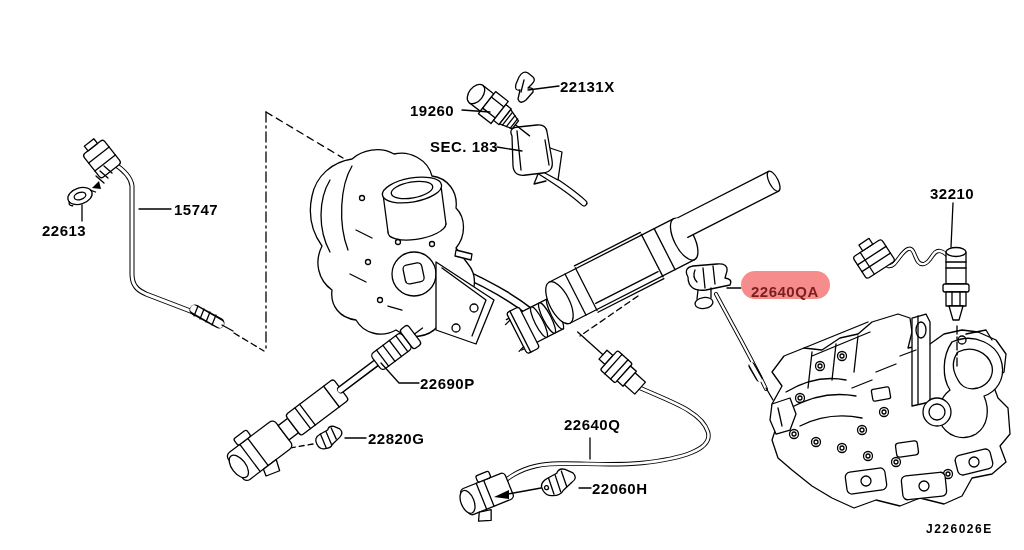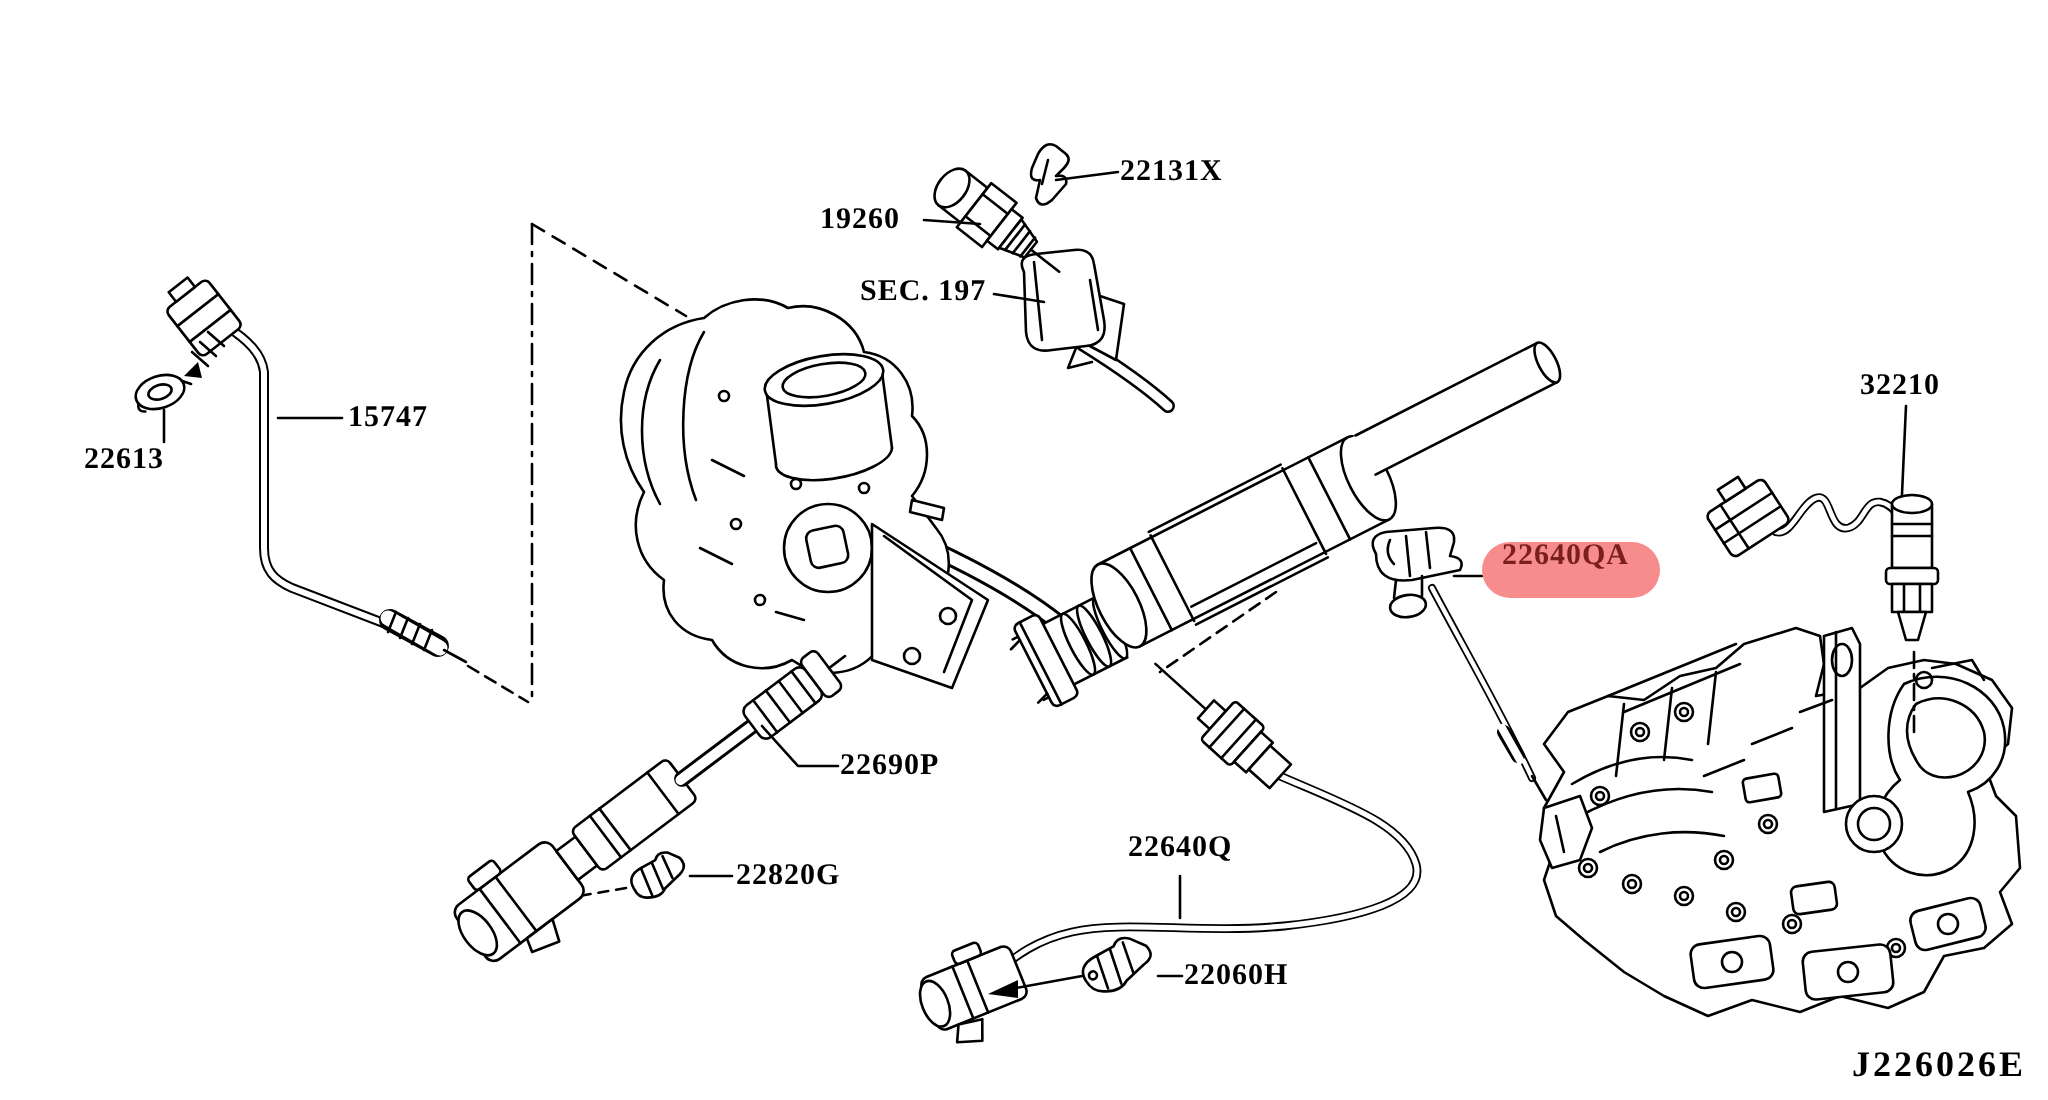--- a/index.html
+++ b/index.html
@@ -4,7 +4,7 @@
 <style>
   html,body{margin:0;padding:0;background:#fff;}
   .stage{position:relative;width:1024px;height:550px;background:#fff;overflow:hidden;
-         font-family:Liberation Serif, serif;}
+         font-family:Liberation Sans, sans-serif;}
   .stage svg{position:absolute;left:0;top:0;}
   .lbl{position:absolute;font-size:15px;font-weight:700;letter-spacing:.5px;
        color:#000;line-height:1;white-space:pre;}

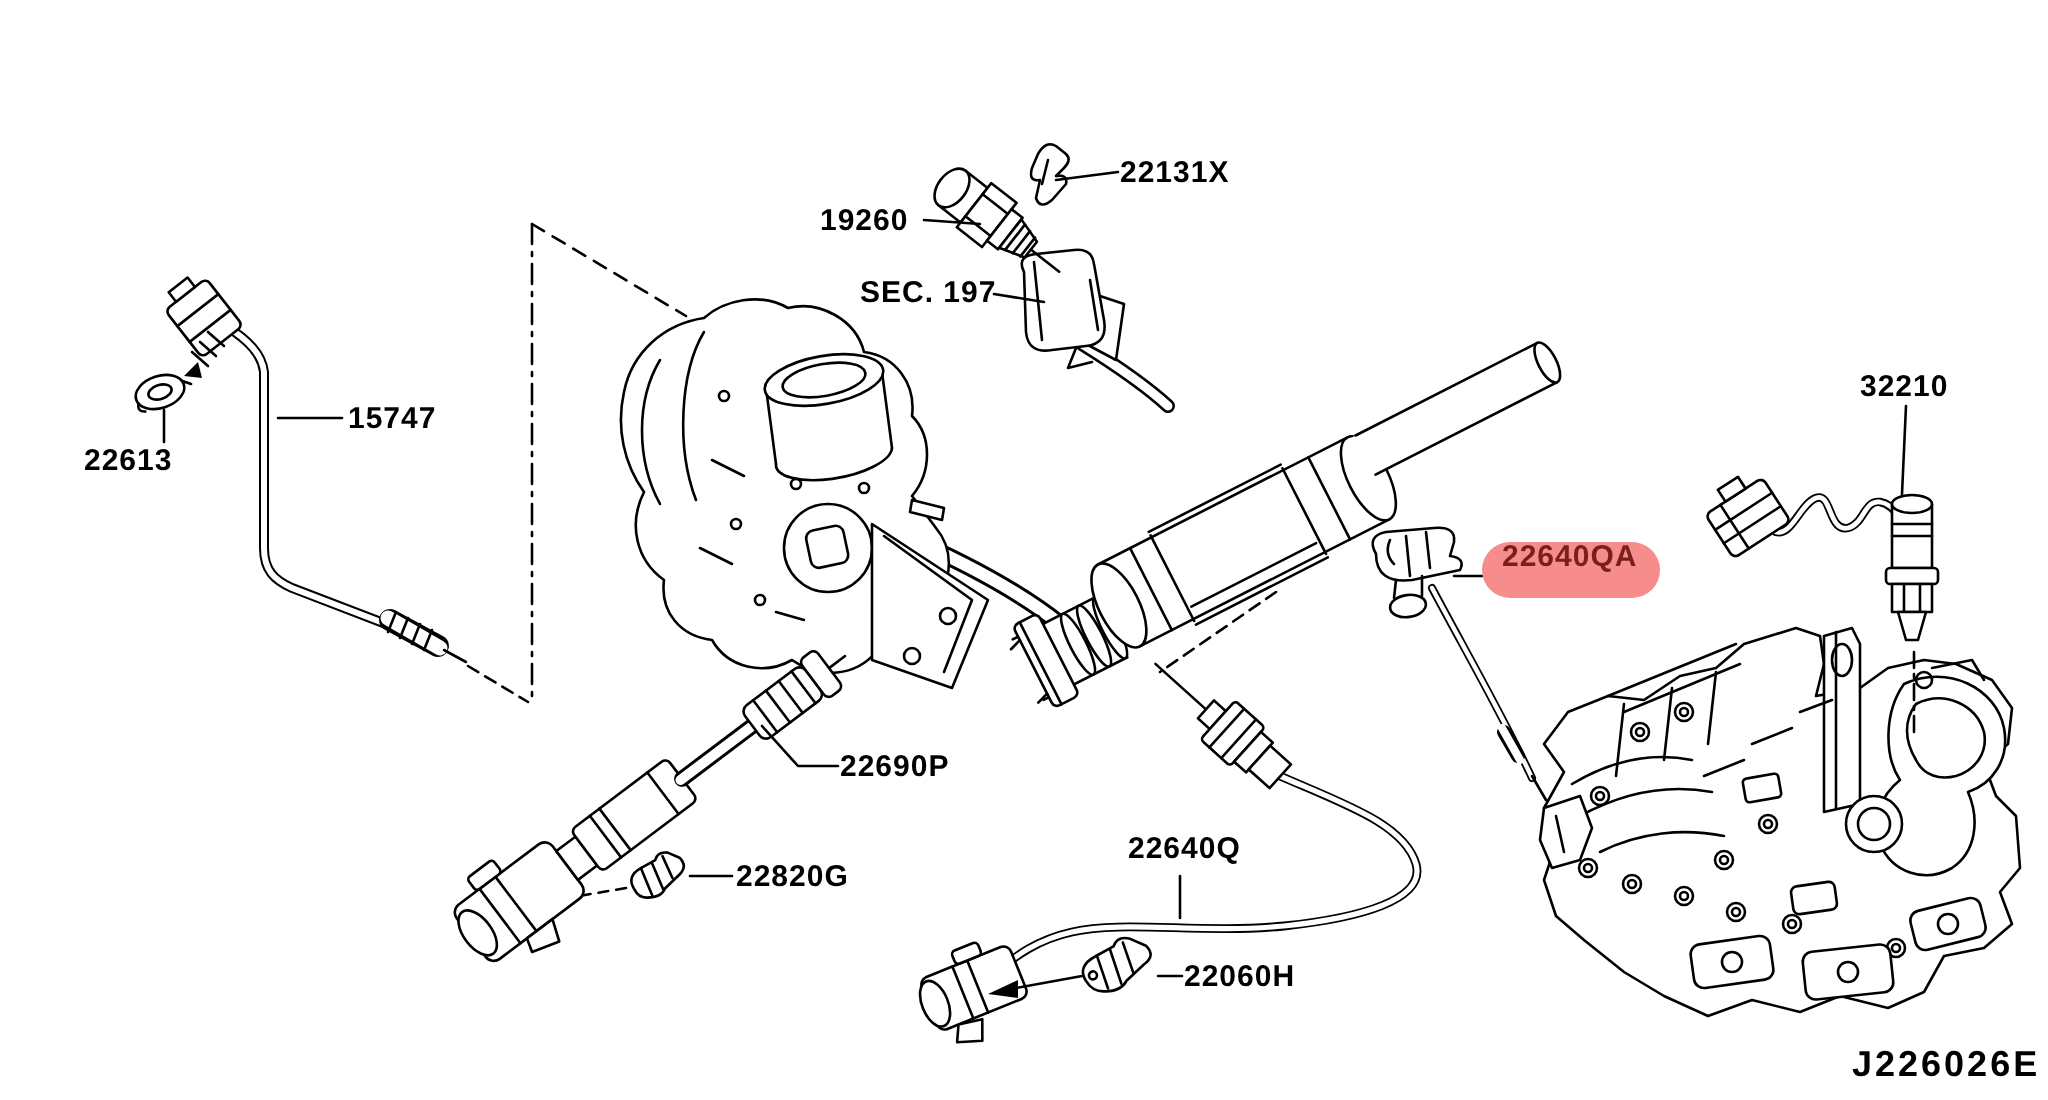--- a/index.html
+++ b/index.html
@@ -278,7 +278,7 @@
 
 <div class="lbl" style="left:560px;top:79px">22131X</div>
 <div class="lbl" style="left:410px;top:103px">19260</div>
-<div class="lbl" style="left:430px;top:139px">SEC. 197</div>
+<div class="lbl" style="left:430px;top:139px">SEC. 183</div>
 <div class="lbl" style="left:174px;top:202px">15747</div>
 <div class="lbl" style="left:42px;top:223px">22613</div>
 <div class="lbl" style="left:930px;top:186px">32210</div>

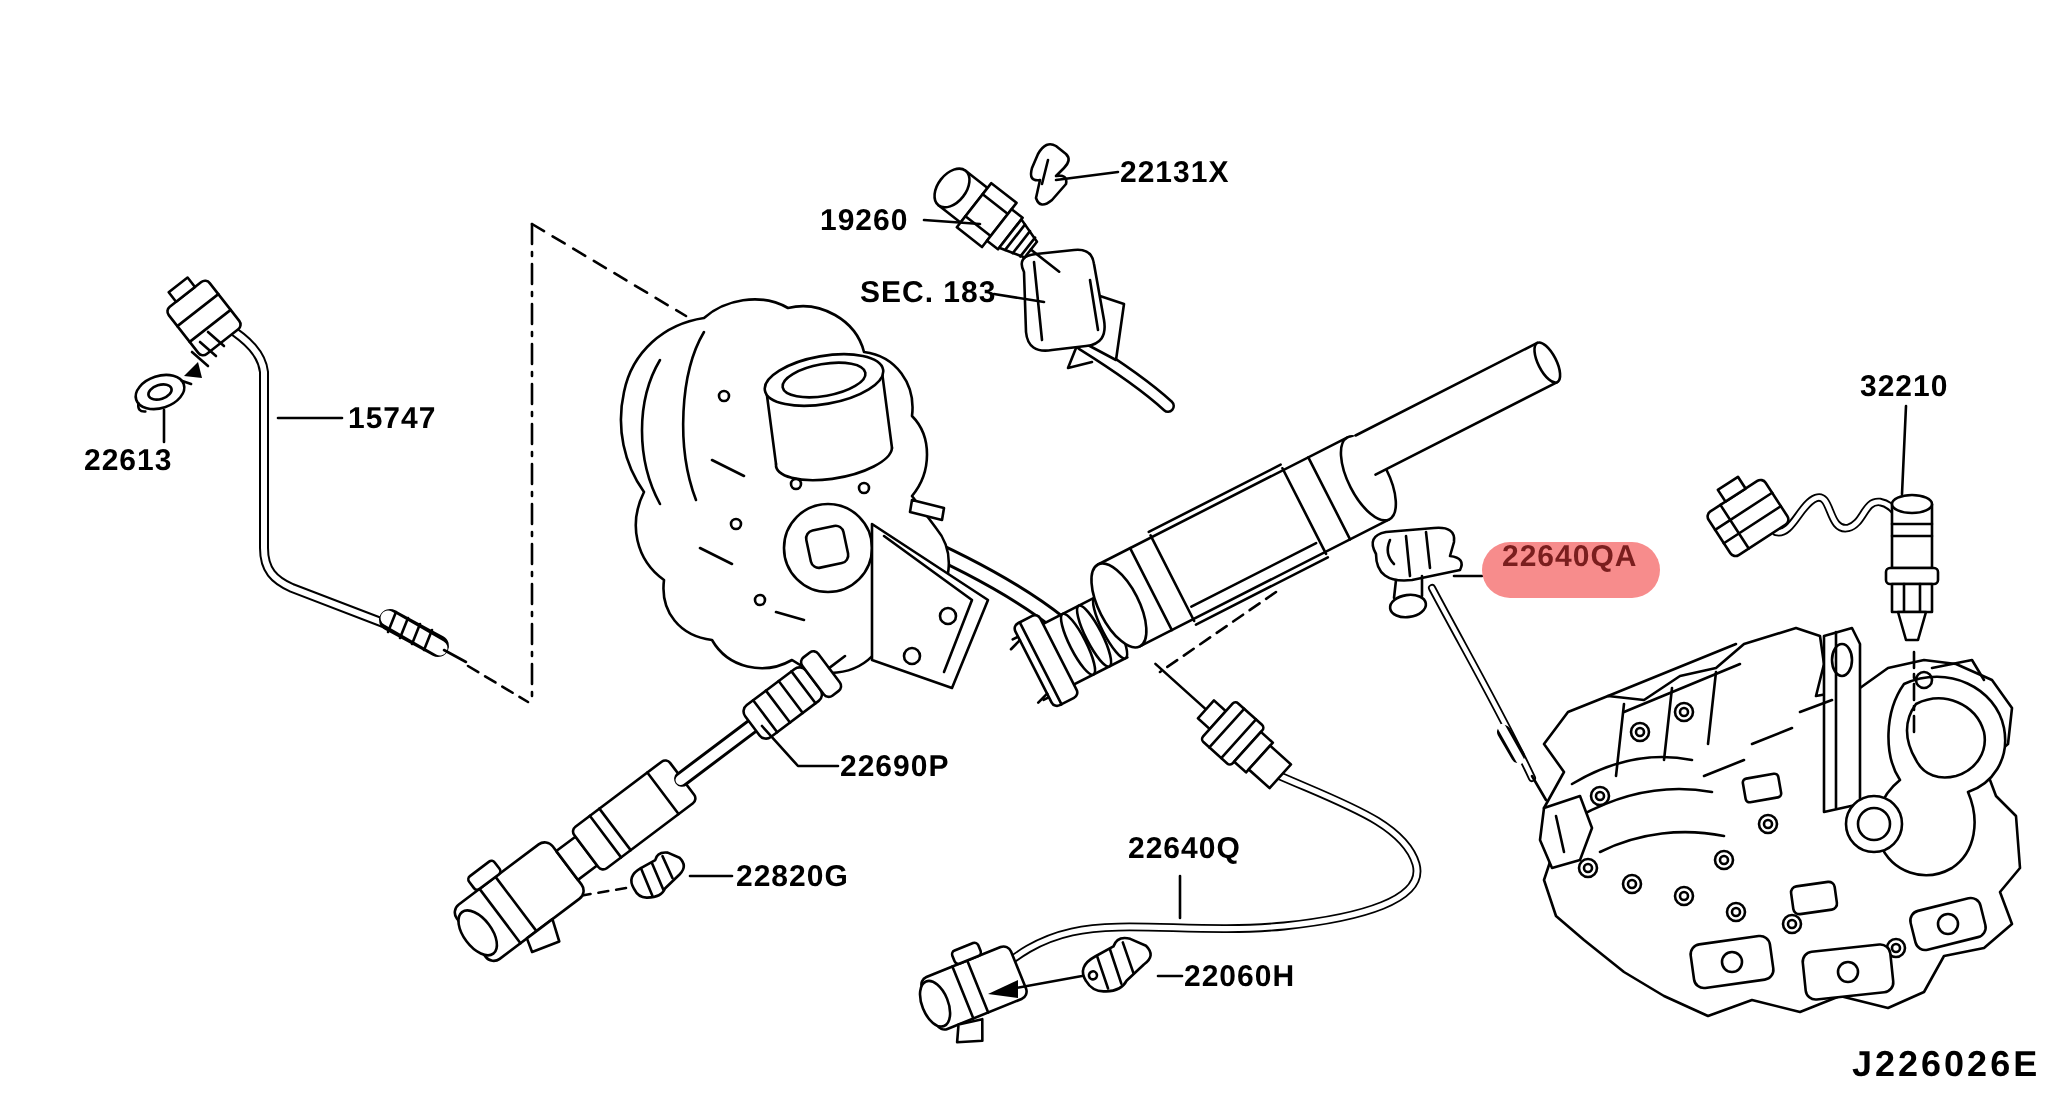--- a/index.html
+++ b/index.html
@@ -9,7 +9,7 @@
   .lbl{position:absolute;font-size:15px;font-weight:700;letter-spacing:.5px;
        color:#000;line-height:1;white-space:pre;}
   .hl{position:absolute;left:741px;top:271px;width:89px;height:28px;
-      background:#f78c8c;color:#7a1e1e;display:flex;align-items:flex-start;
+      background:#f78c8c;color:#7a1e1e;display:flex;align-items:flex-end;
       padding-left:10px;box-sizing:border-box;border-radius:14px;}
   .hl .lbl{position:static;}
   .code{position:absolute;left:926px;top:523px;font-size:18px;font-weight:700;

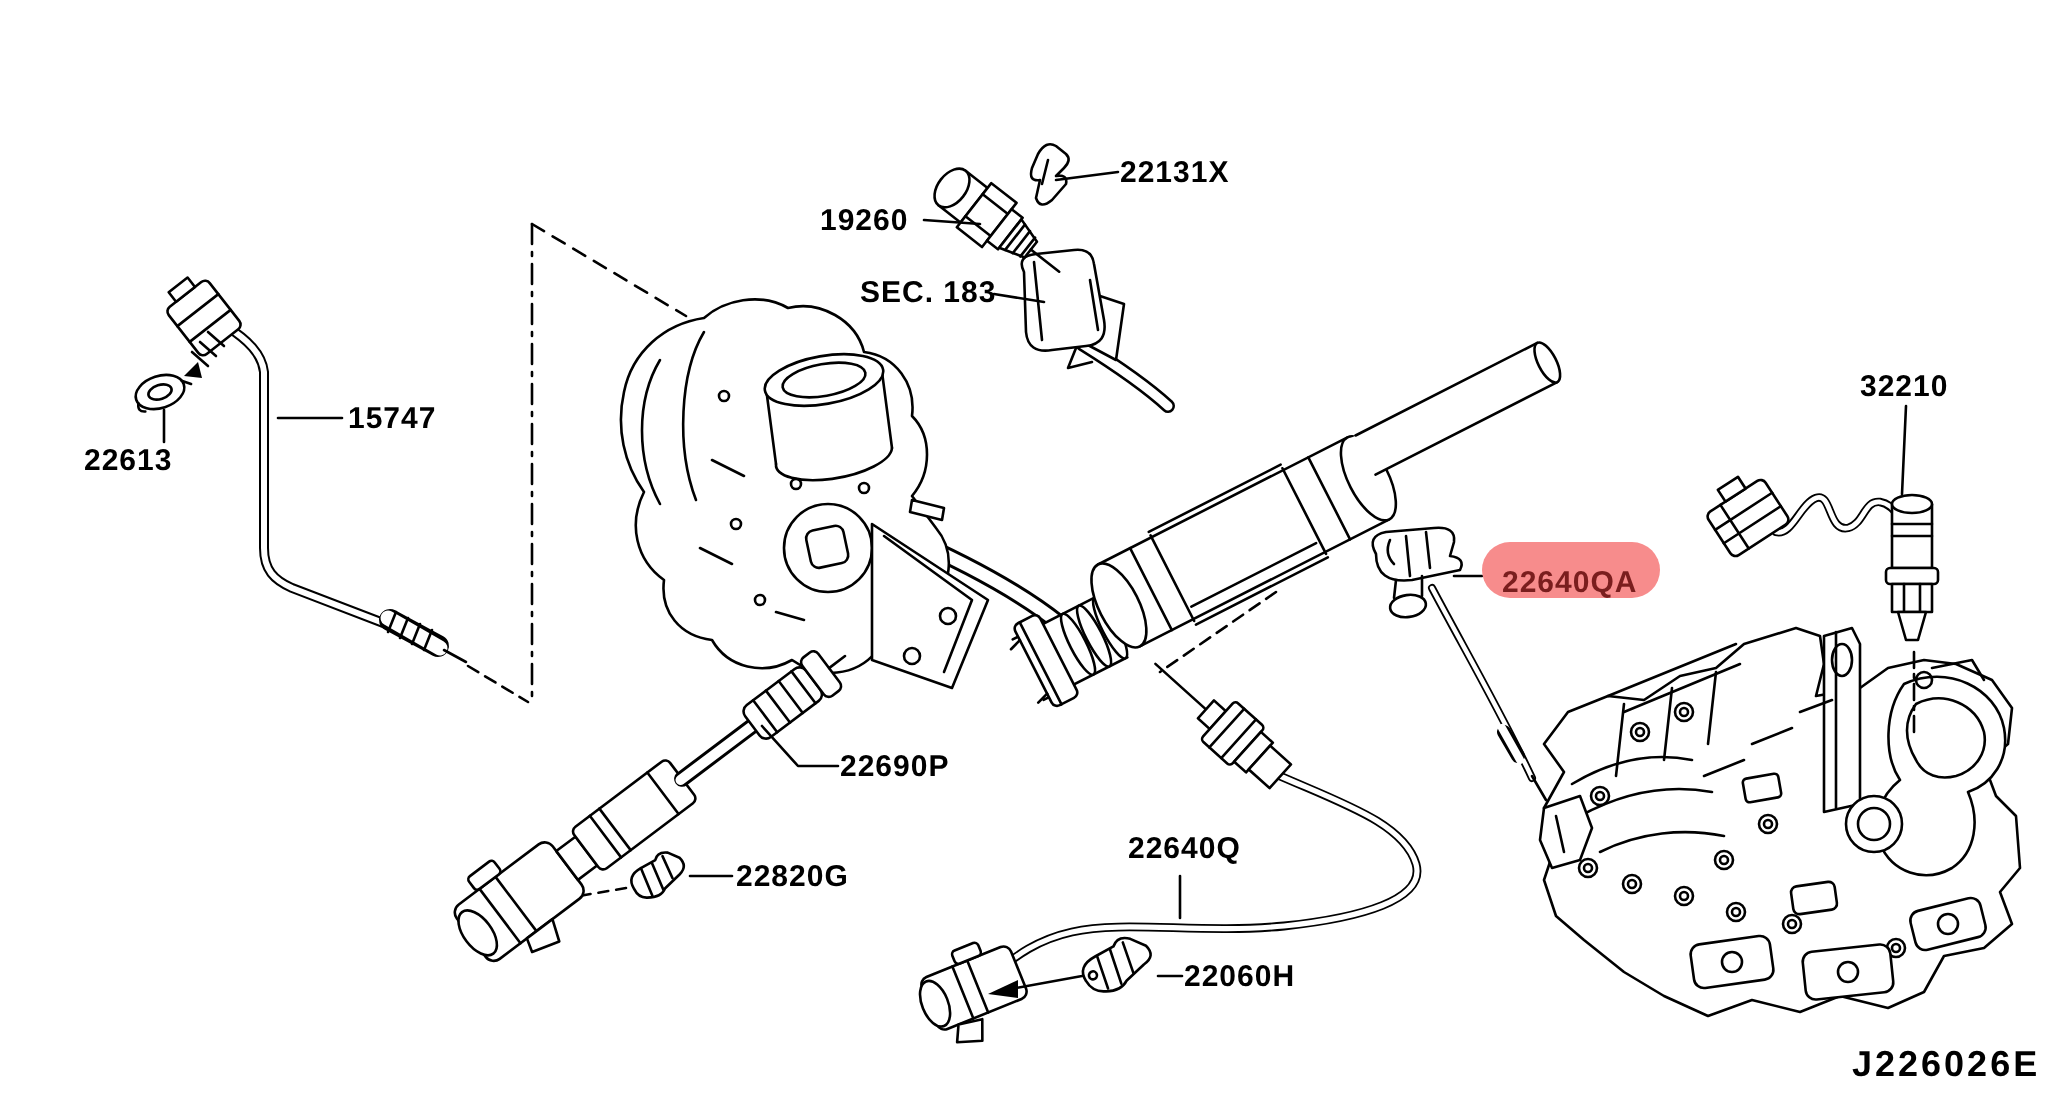--- a/index.html
+++ b/index.html
@@ -12,7 +12,7 @@
       background:#f78c8c;color:#7a1e1e;display:flex;align-items:flex-end;
       padding-left:10px;box-sizing:border-box;border-radius:14px;}
   .hl .lbl{position:static;}
-  .code{position:absolute;left:926px;top:523px;font-size:18px;font-weight:700;
+  .code{position:absolute;left:926px;top:523px;font-size:12px;font-weight:700;
         letter-spacing:1.5px;color:#000;line-height:1;}
   
   .ln{fill:none;stroke:#000;stroke-width:1.3;stroke-linecap:round;stroke-linejoin:round;}

